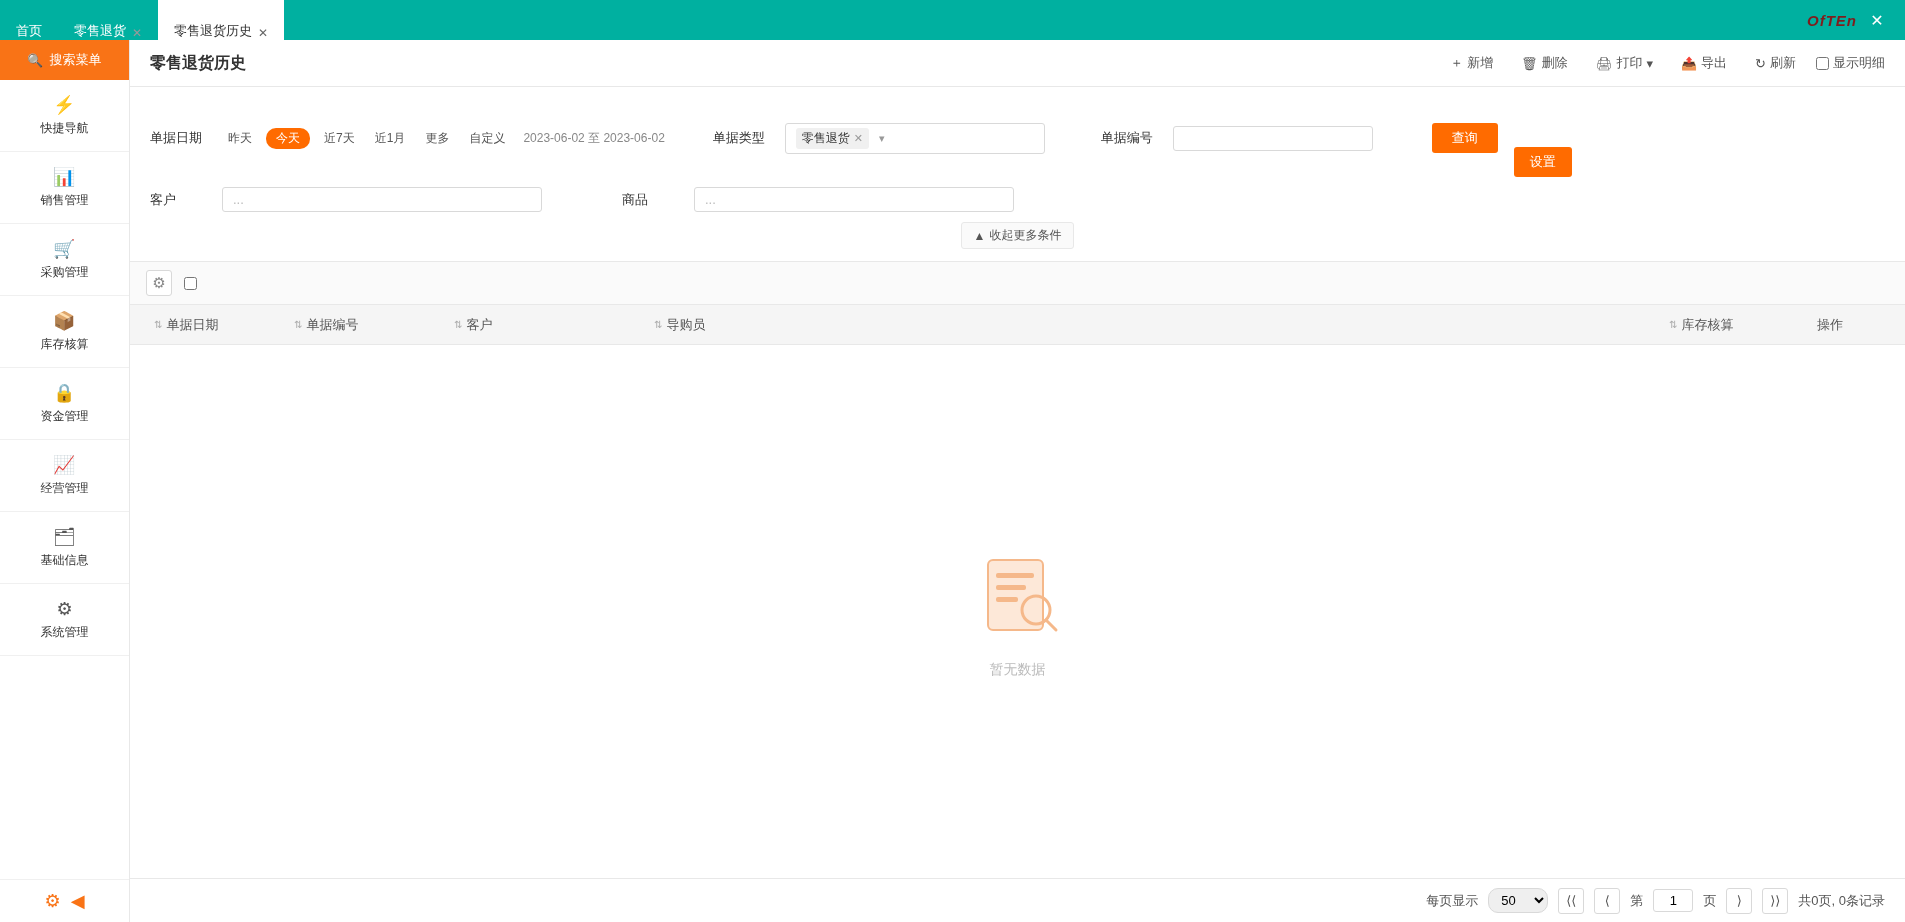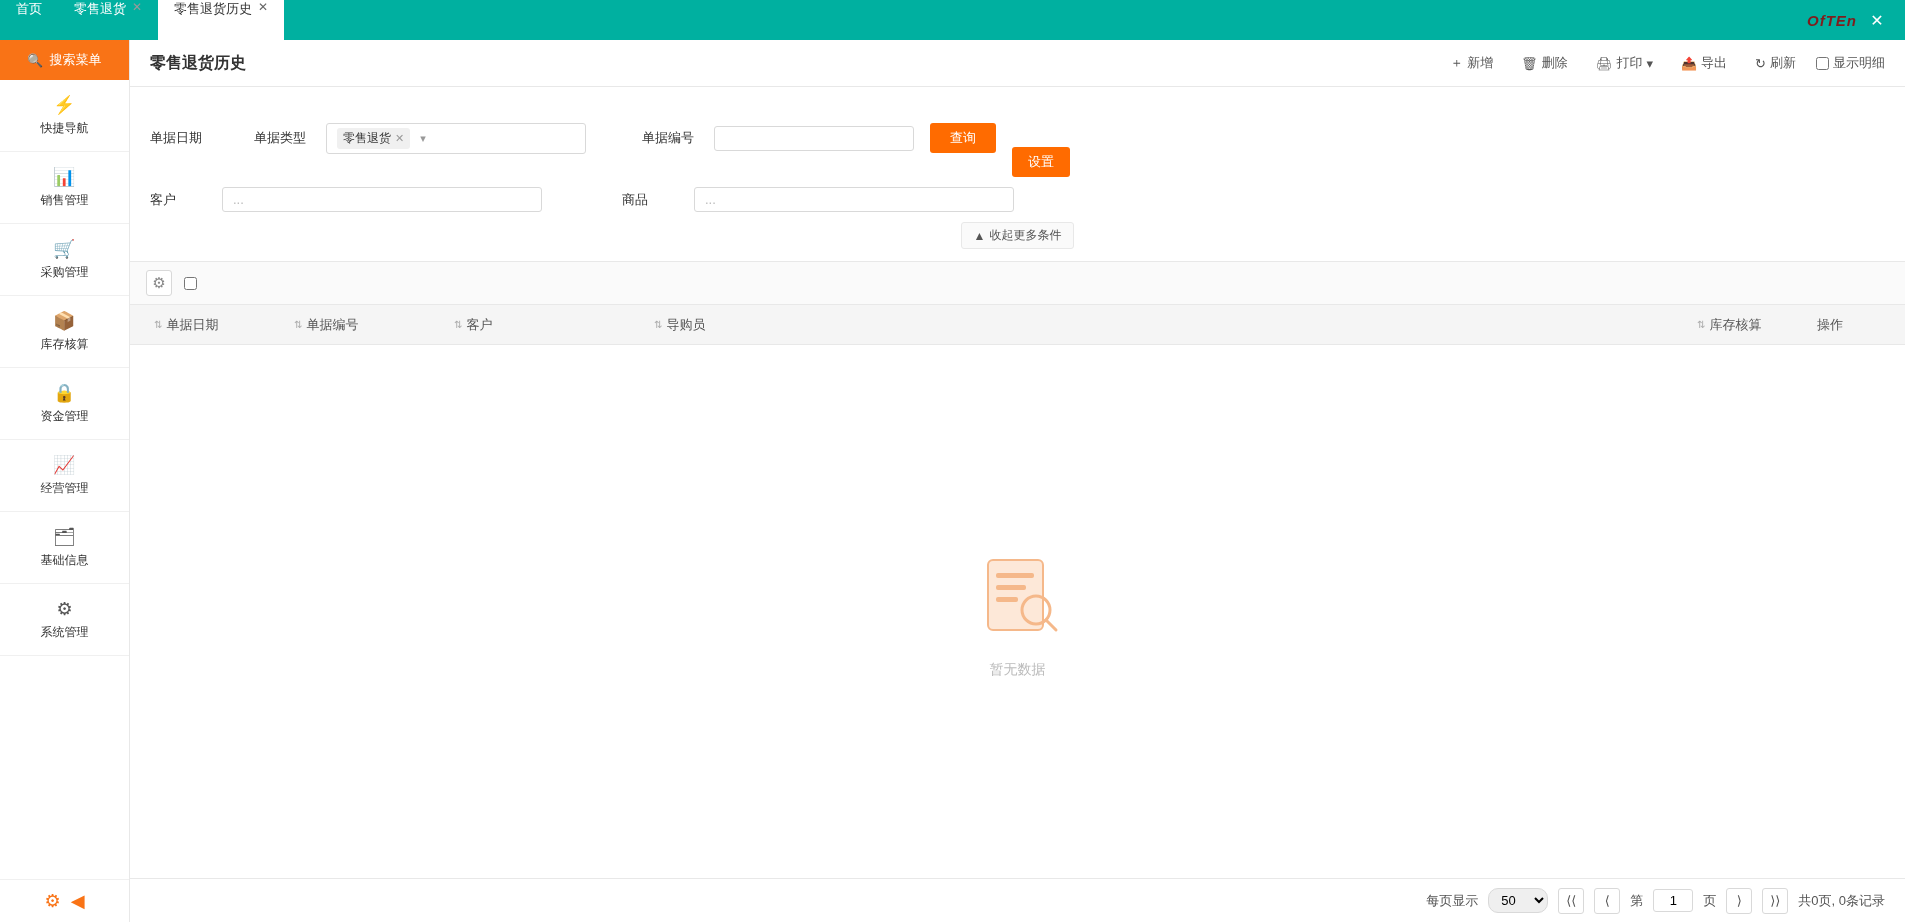--- a/index.html
+++ b/index.html
@@ -18,7 +18,7 @@
       height: 40px;
       padding: 0 16px;
       display: flex;
-      align-items: flex-start;
+      align-items: flex-end;
       font-size: 13px;
       color: #fff;
       cursor: pointer;

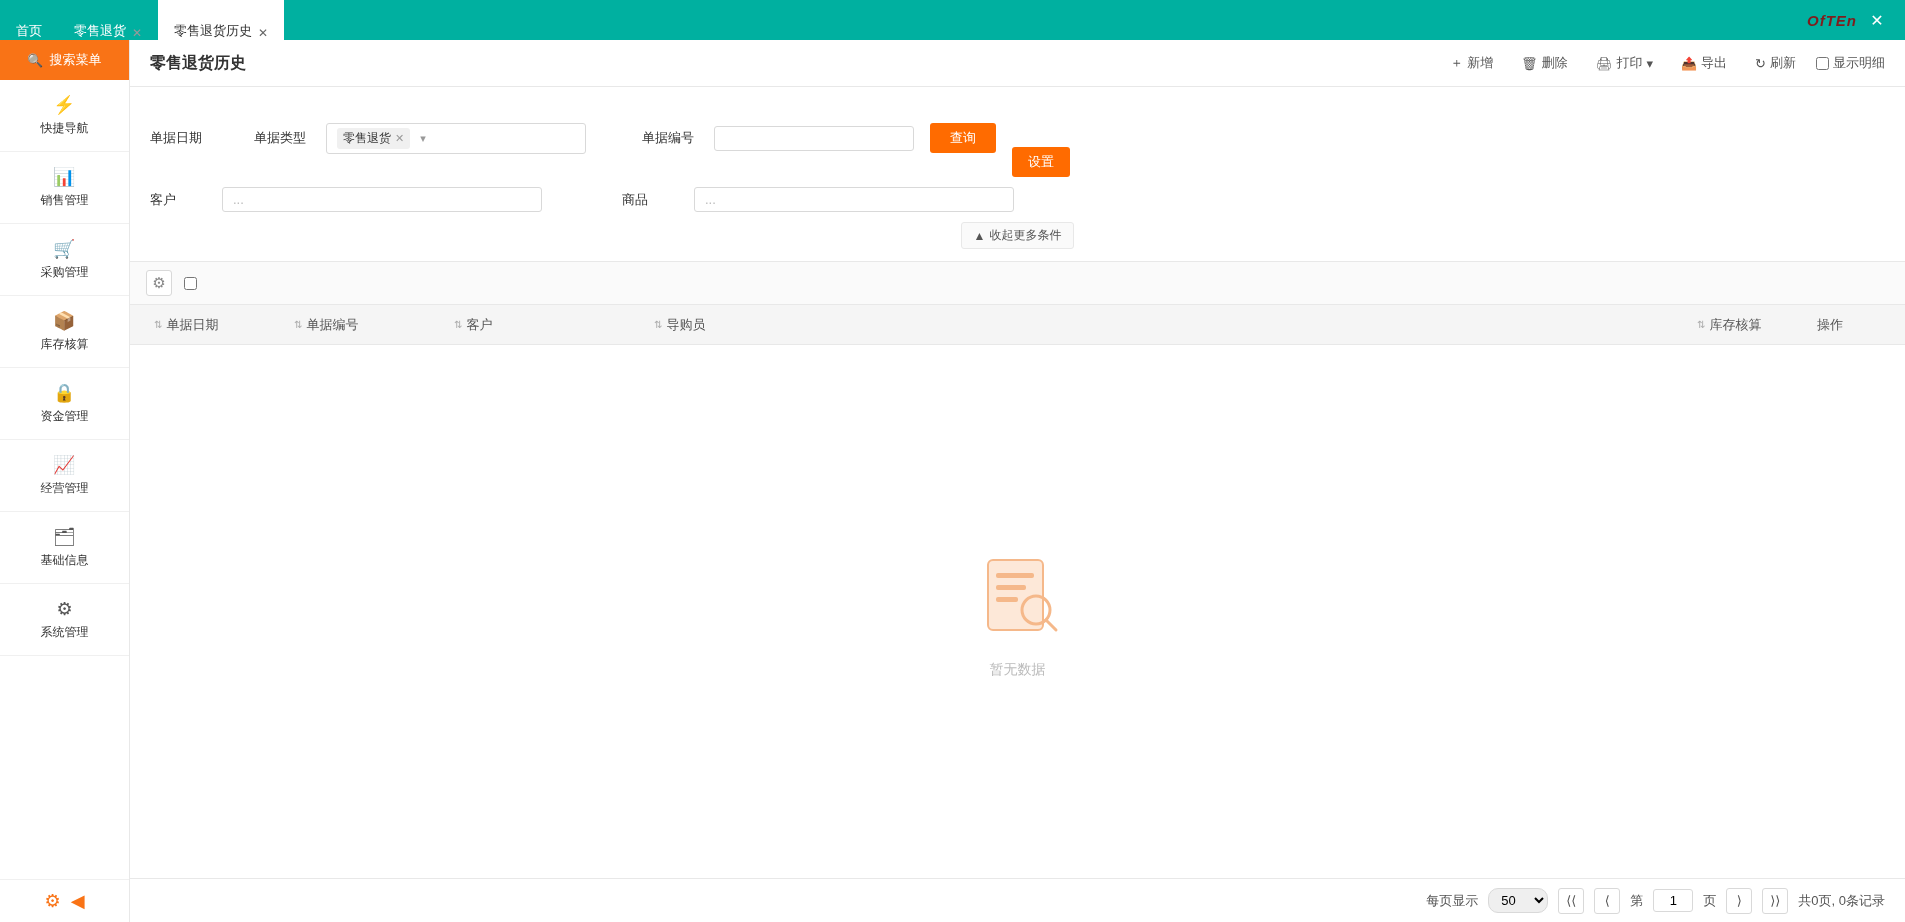--- a/index.html
+++ b/index.html
@@ -479,6 +479,15 @@
       <div class="filter-row">
 
         <span class="filter-label">单据日期</span>
+        <div class="date-filters">
+          <span class="date-btn">昨天</span>
+          <span class="date-btn active">今天</span>
+          <span class="date-btn">近7天</span>
+          <span class="date-btn">近1月</span>
+          <span class="date-btn">更多</span>
+          <span class="date-btn">自定义</span>
+          <span class="date-range">2023-06-02 至 2023-06-02</span>
+        </div>
 
         <span class="filter-label" style="margin-left:32px;">单据类型</span>
         <div class="tag-input" style="min-width:260px;">

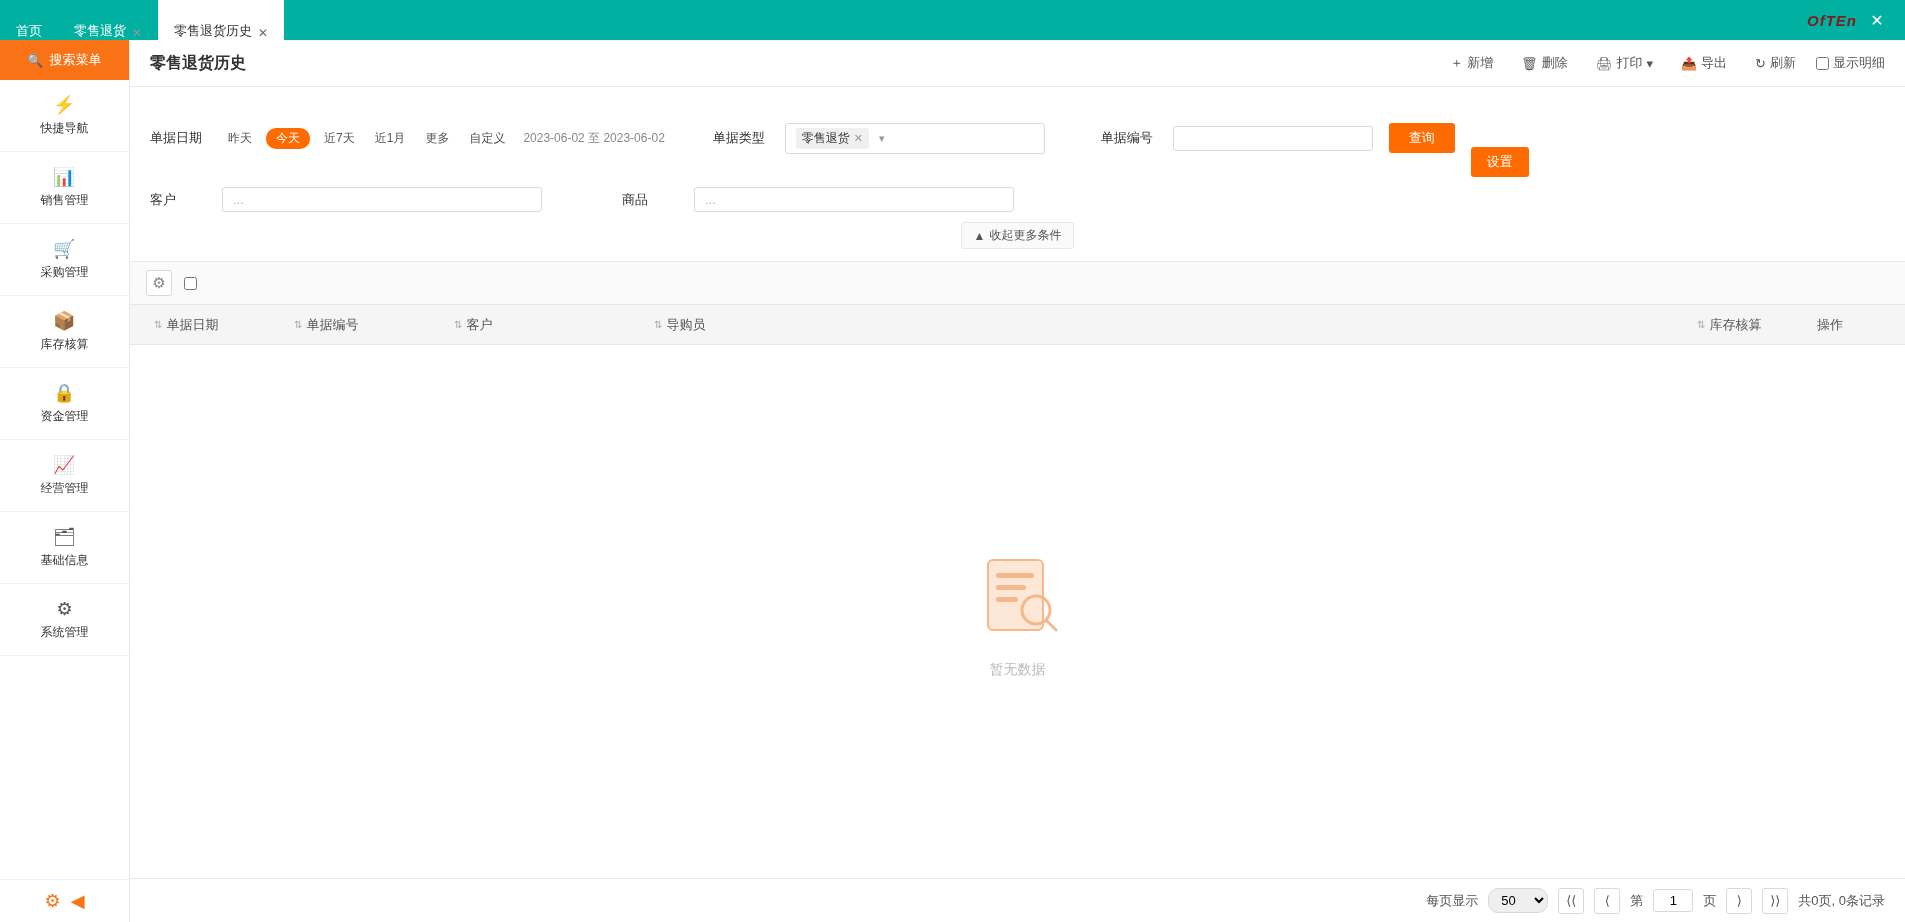--- a/index.html
+++ b/index.html
@@ -166,6 +166,7 @@
       border: none;
       cursor: pointer;
       font-size: 13px;
+      margin-left: 43px;
     }
     .checkbox-label {
       display: flex;

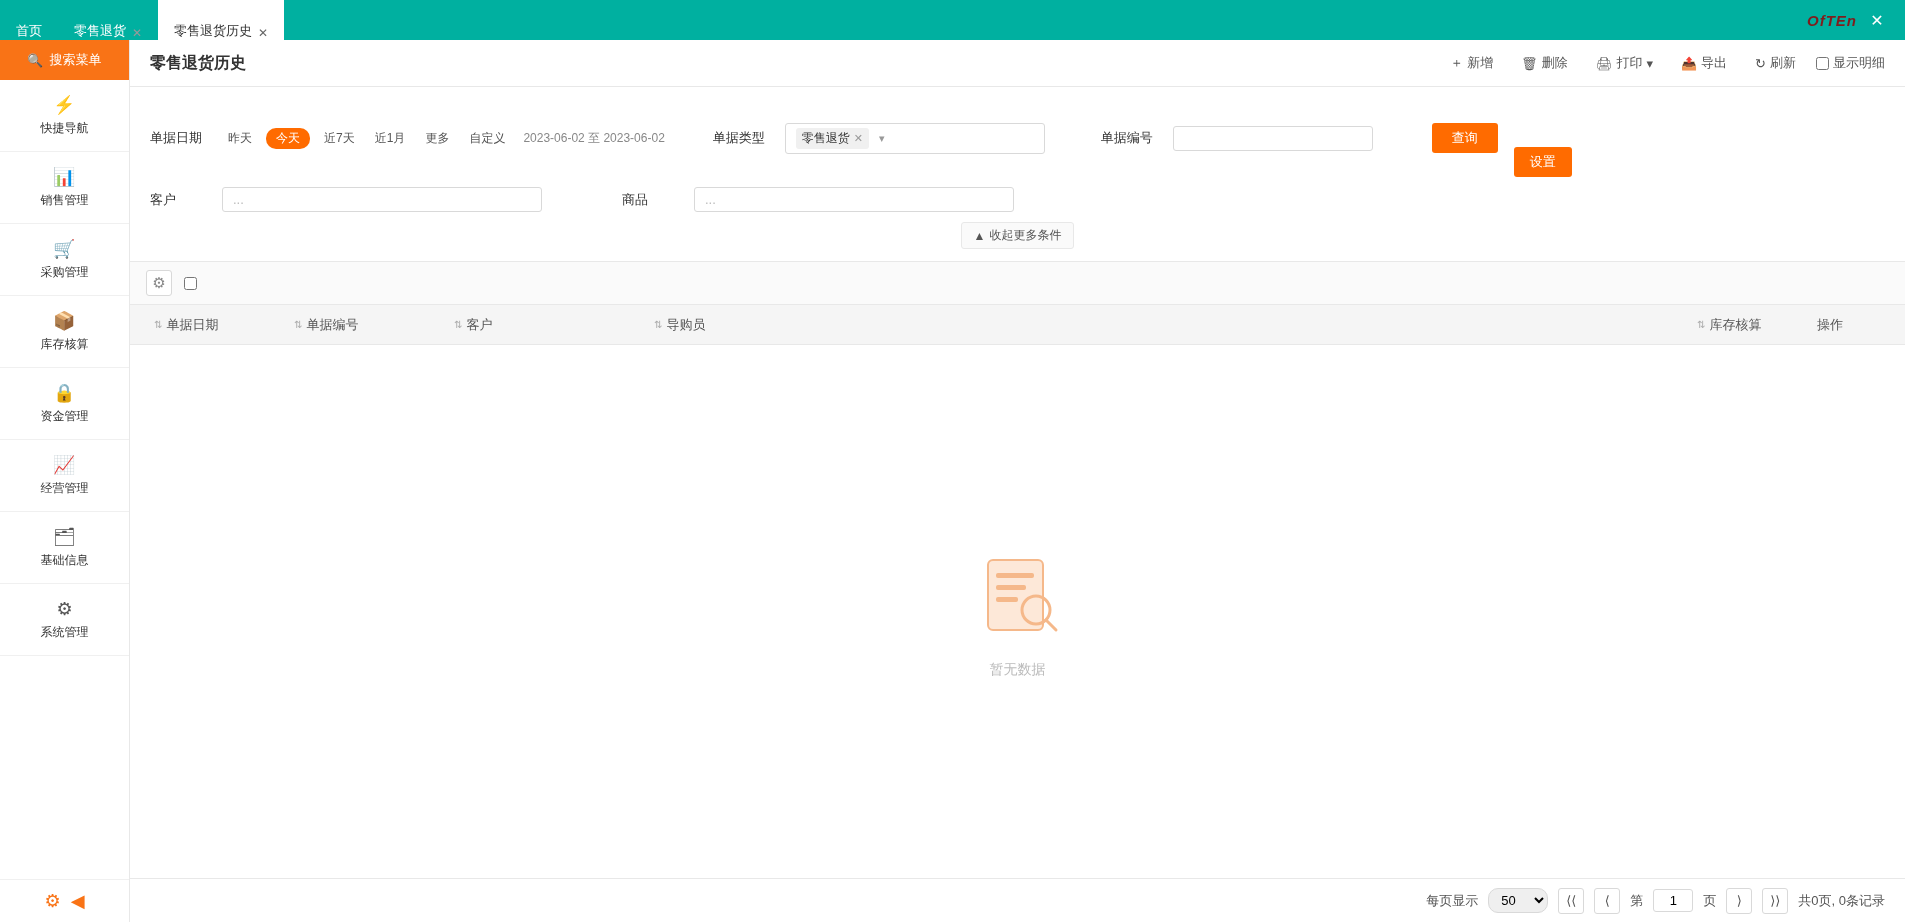--- a/index.html
+++ b/index.html
@@ -307,7 +307,7 @@
     .th-guide { width: 140px; }
     .th-flex { flex: 1; }
     .th-amount { width: 120px; text-align: right; }
-    .th-action { width: 80px; text-align: left; }
+    .th-action { width: 80px; text-align: left; margin-left: 28px; }
 
     
     .empty-state {

